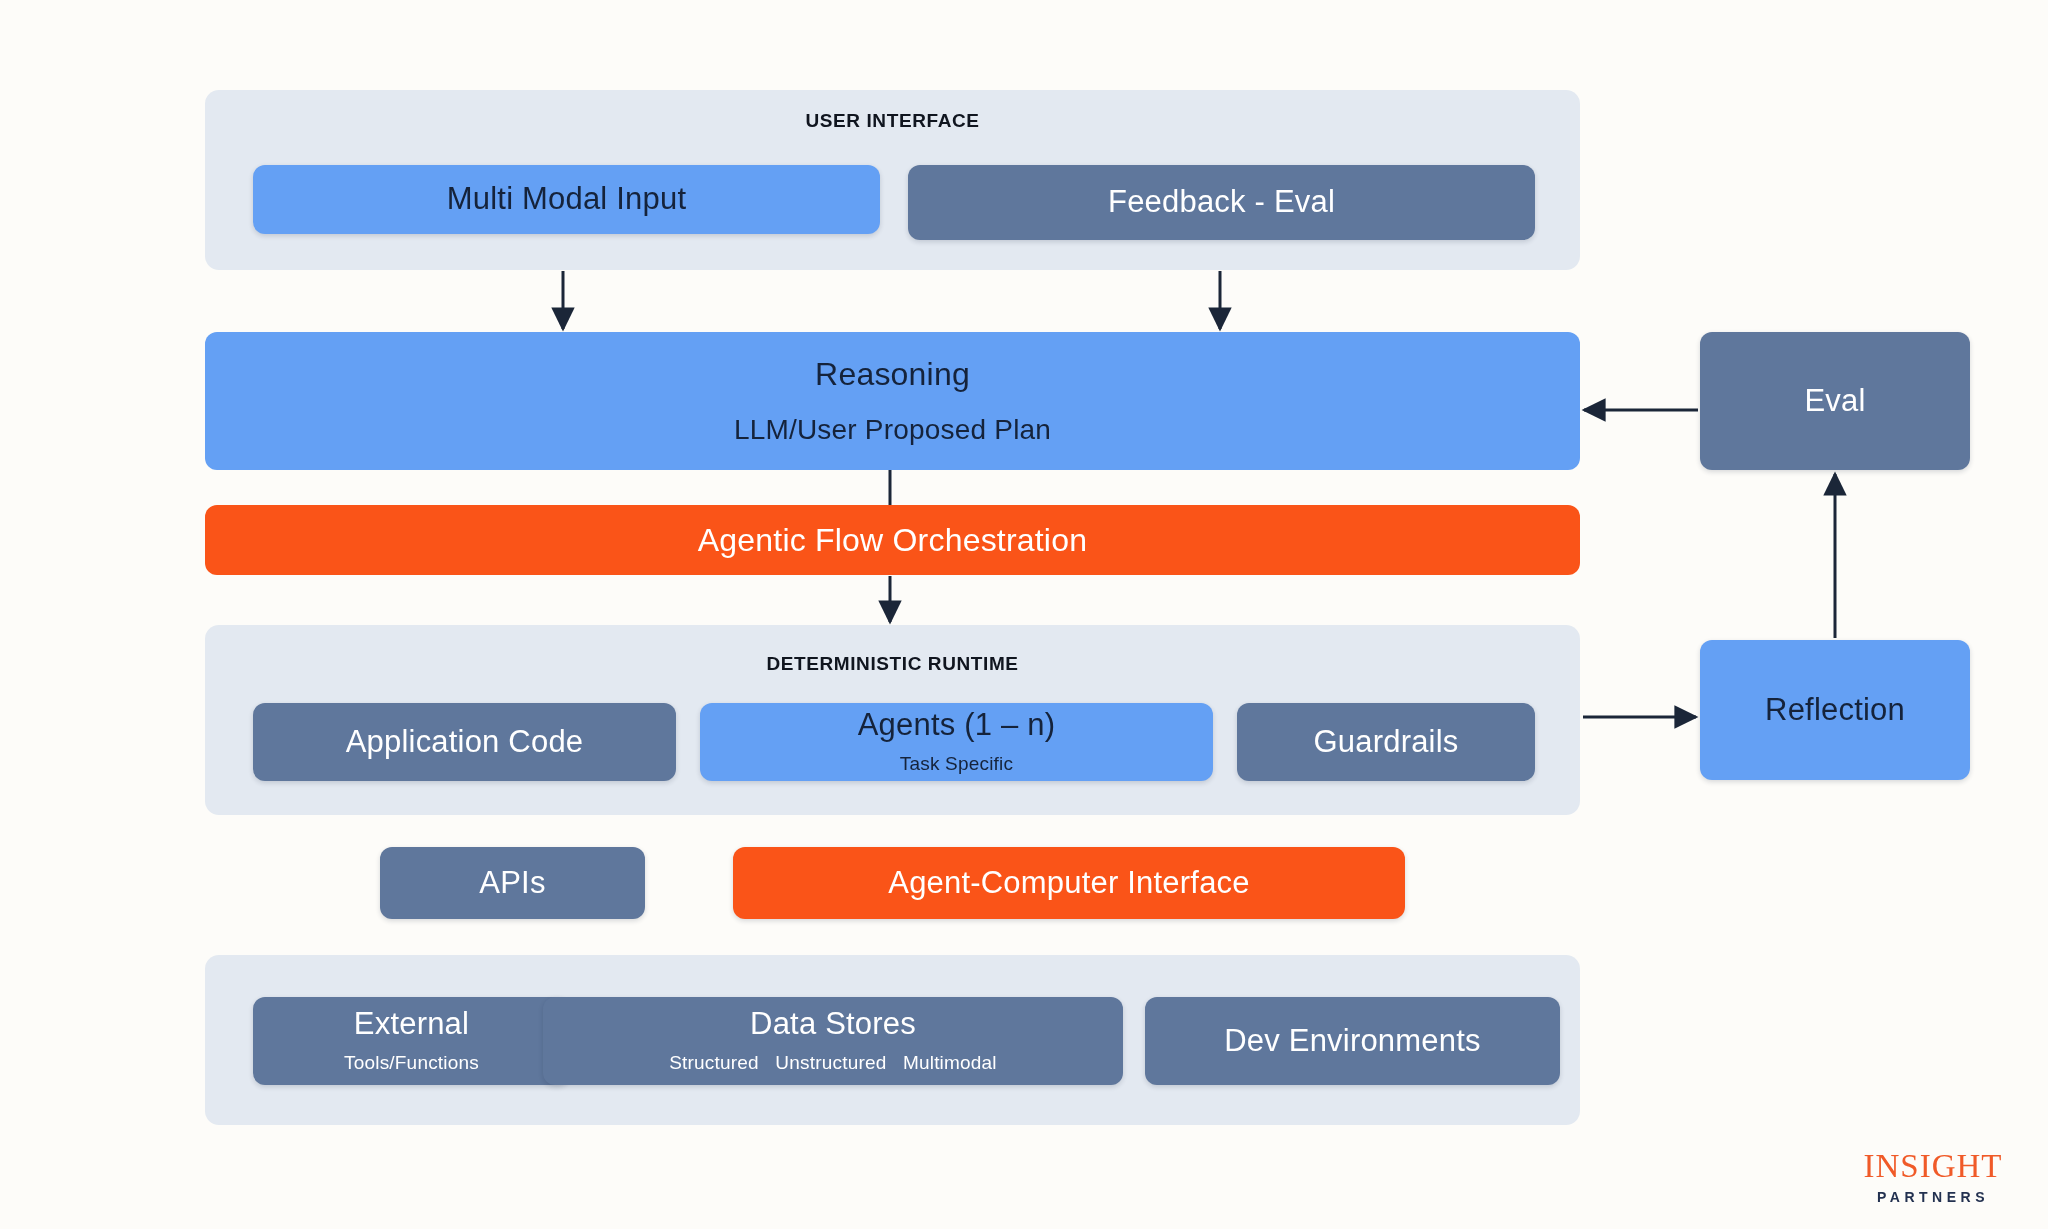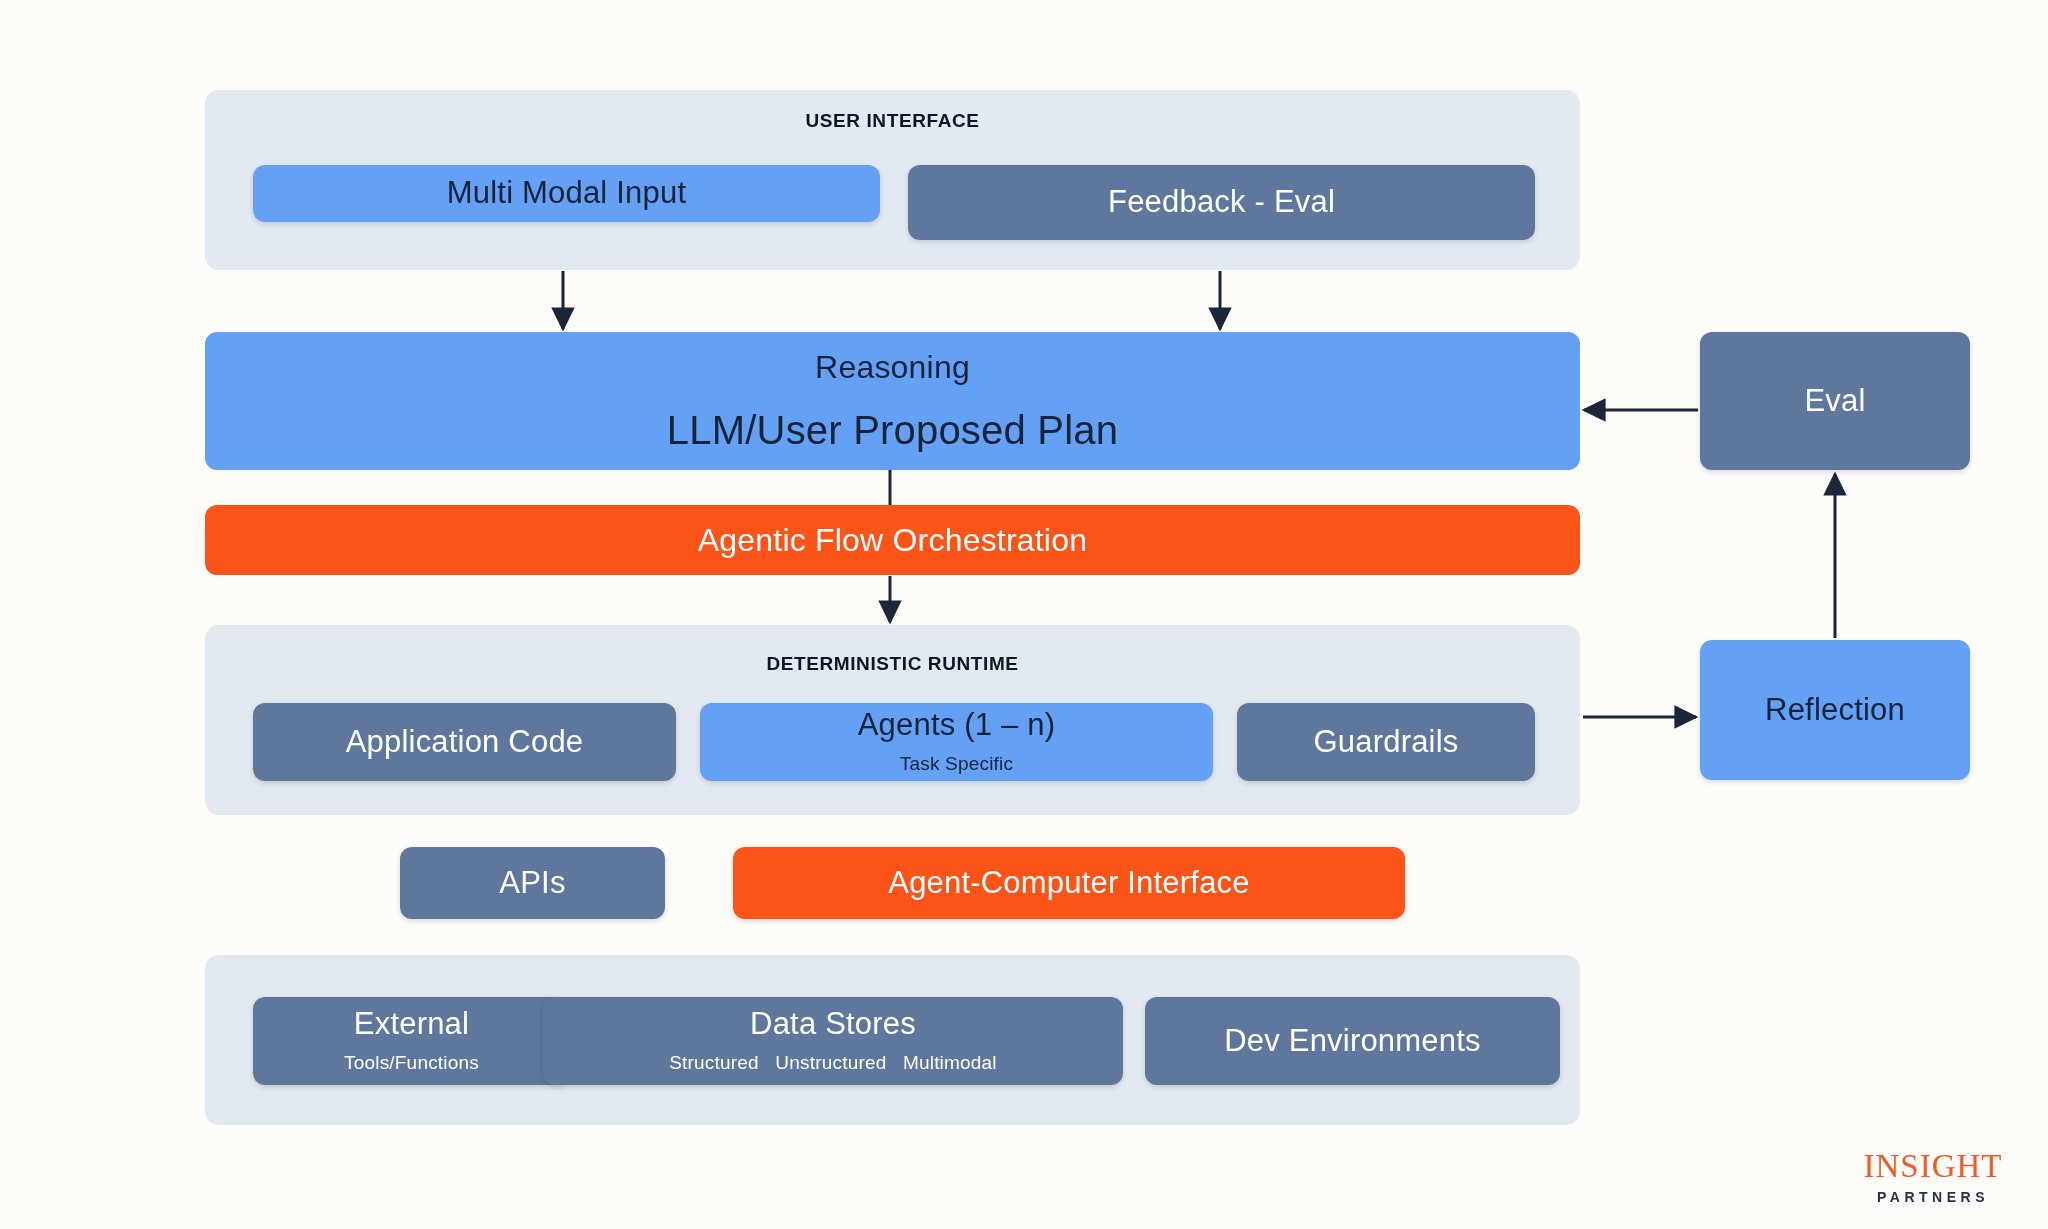--- a/index.html
+++ b/index.html
@@ -102,7 +102,7 @@
   </div>
   <div class="panel-title" style="left:205px;top:110px;width:1375px;">USER INTERFACE</div>
 
-  <div class="box blue" style="left:253px;top:165px;width:627px;height:57px;justify-content:center;">
+  <div class="box blue" style="left:253px;top:165px;width:627px;height:69px;justify-content:center;">
     <span class="lbl">Multi Modal Input</span>
   </div>
 

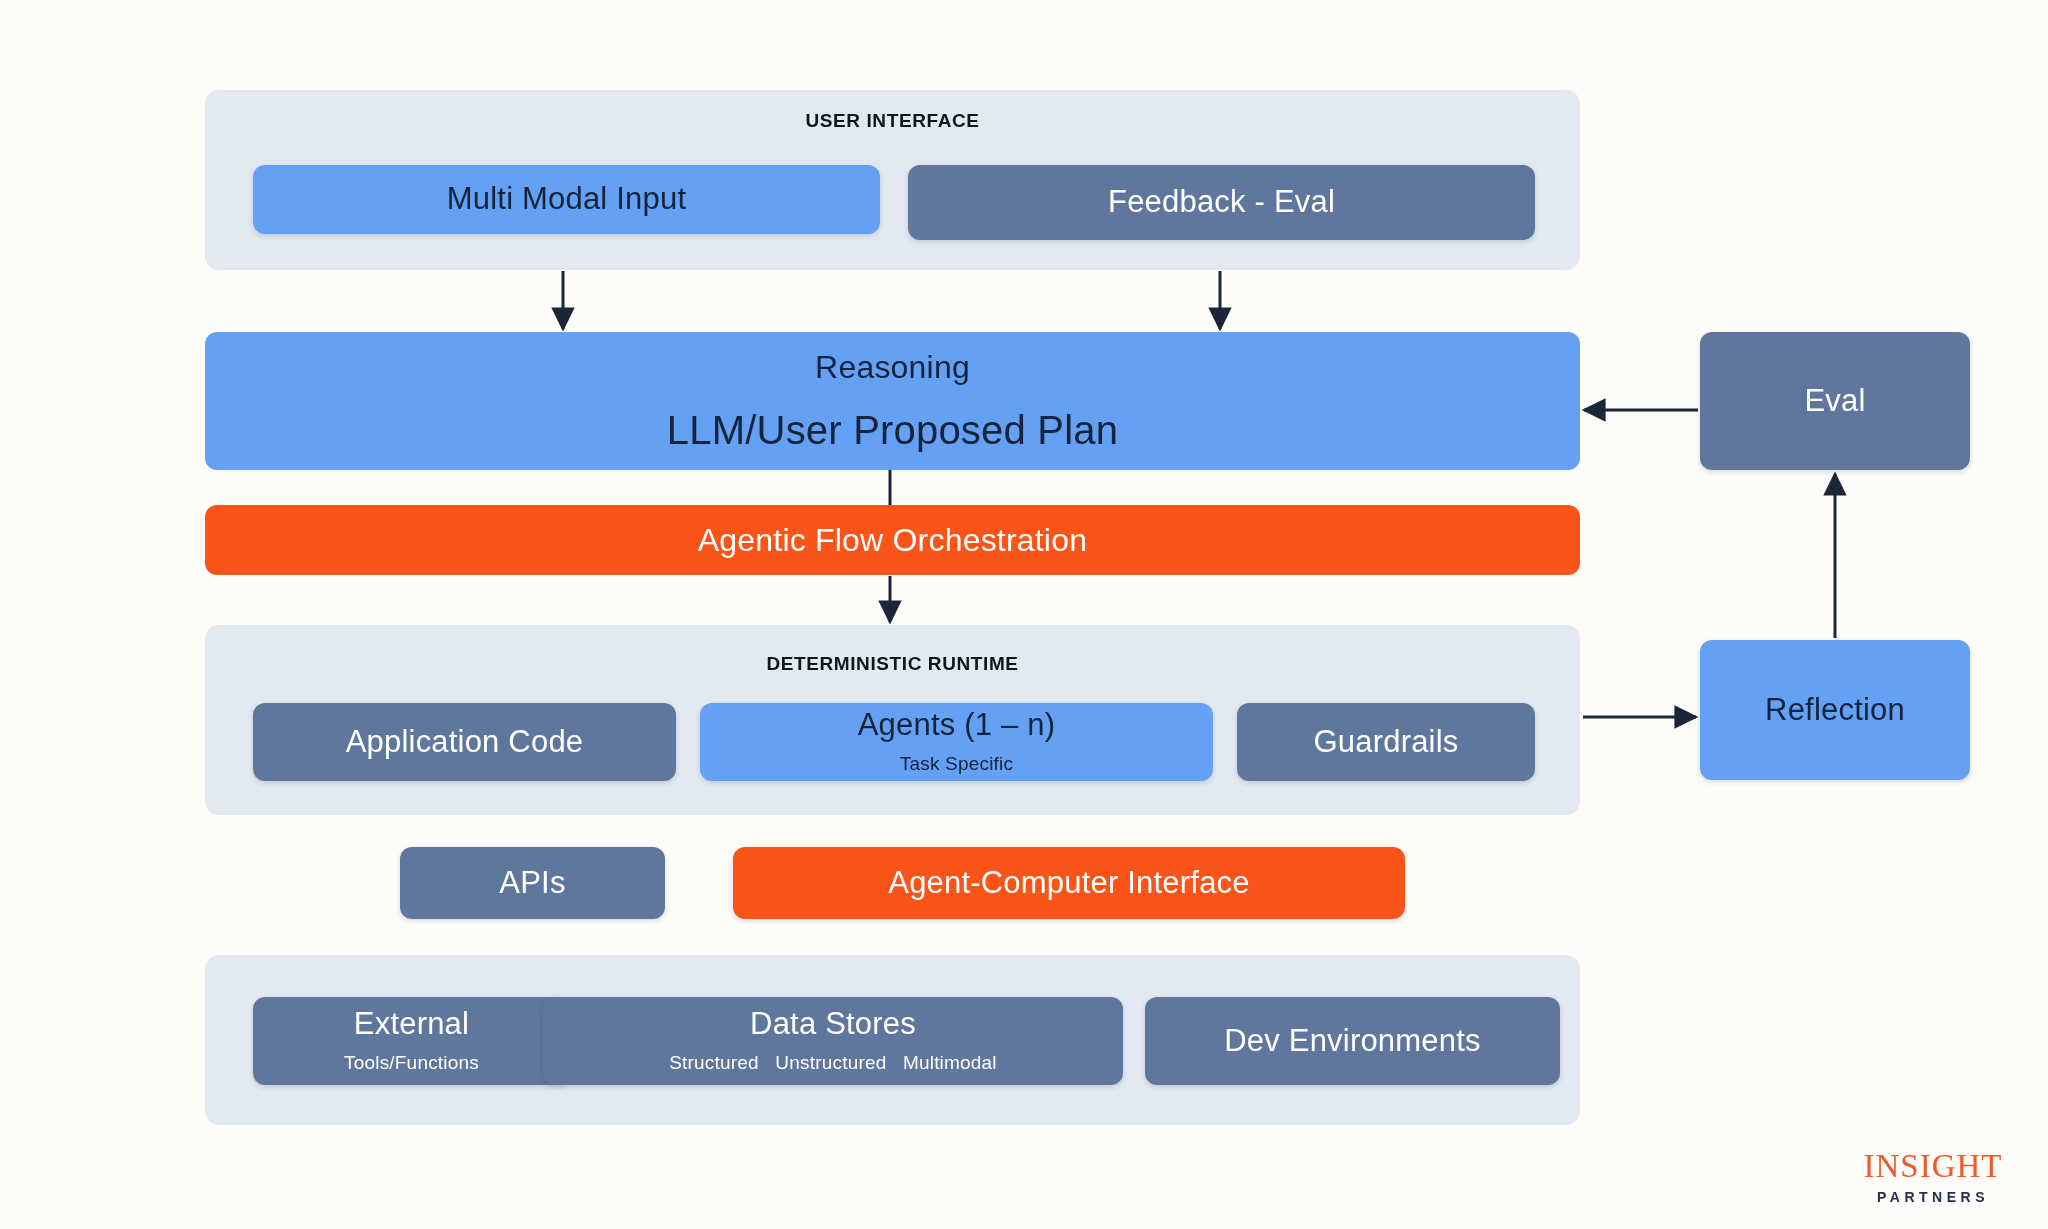--- a/index.html
+++ b/index.html
@@ -69,7 +69,7 @@
     box-sizing:border-box;
   }
   .bar .lbl{font-size:32px;line-height:1.15;letter-spacing:.2px;}
-  .bar .lbl2{font-size:40px;line-height:1.15;margin-top:22px;letter-spacing:.2px;}
+  .bar .lbl2{font-size:28px;line-height:1.15;margin-top:22px;letter-spacing:.2px;}
 
   
   svg.arrows{position:absolute;inset:0;width:2048px;height:1229px;pointer-events:none;}

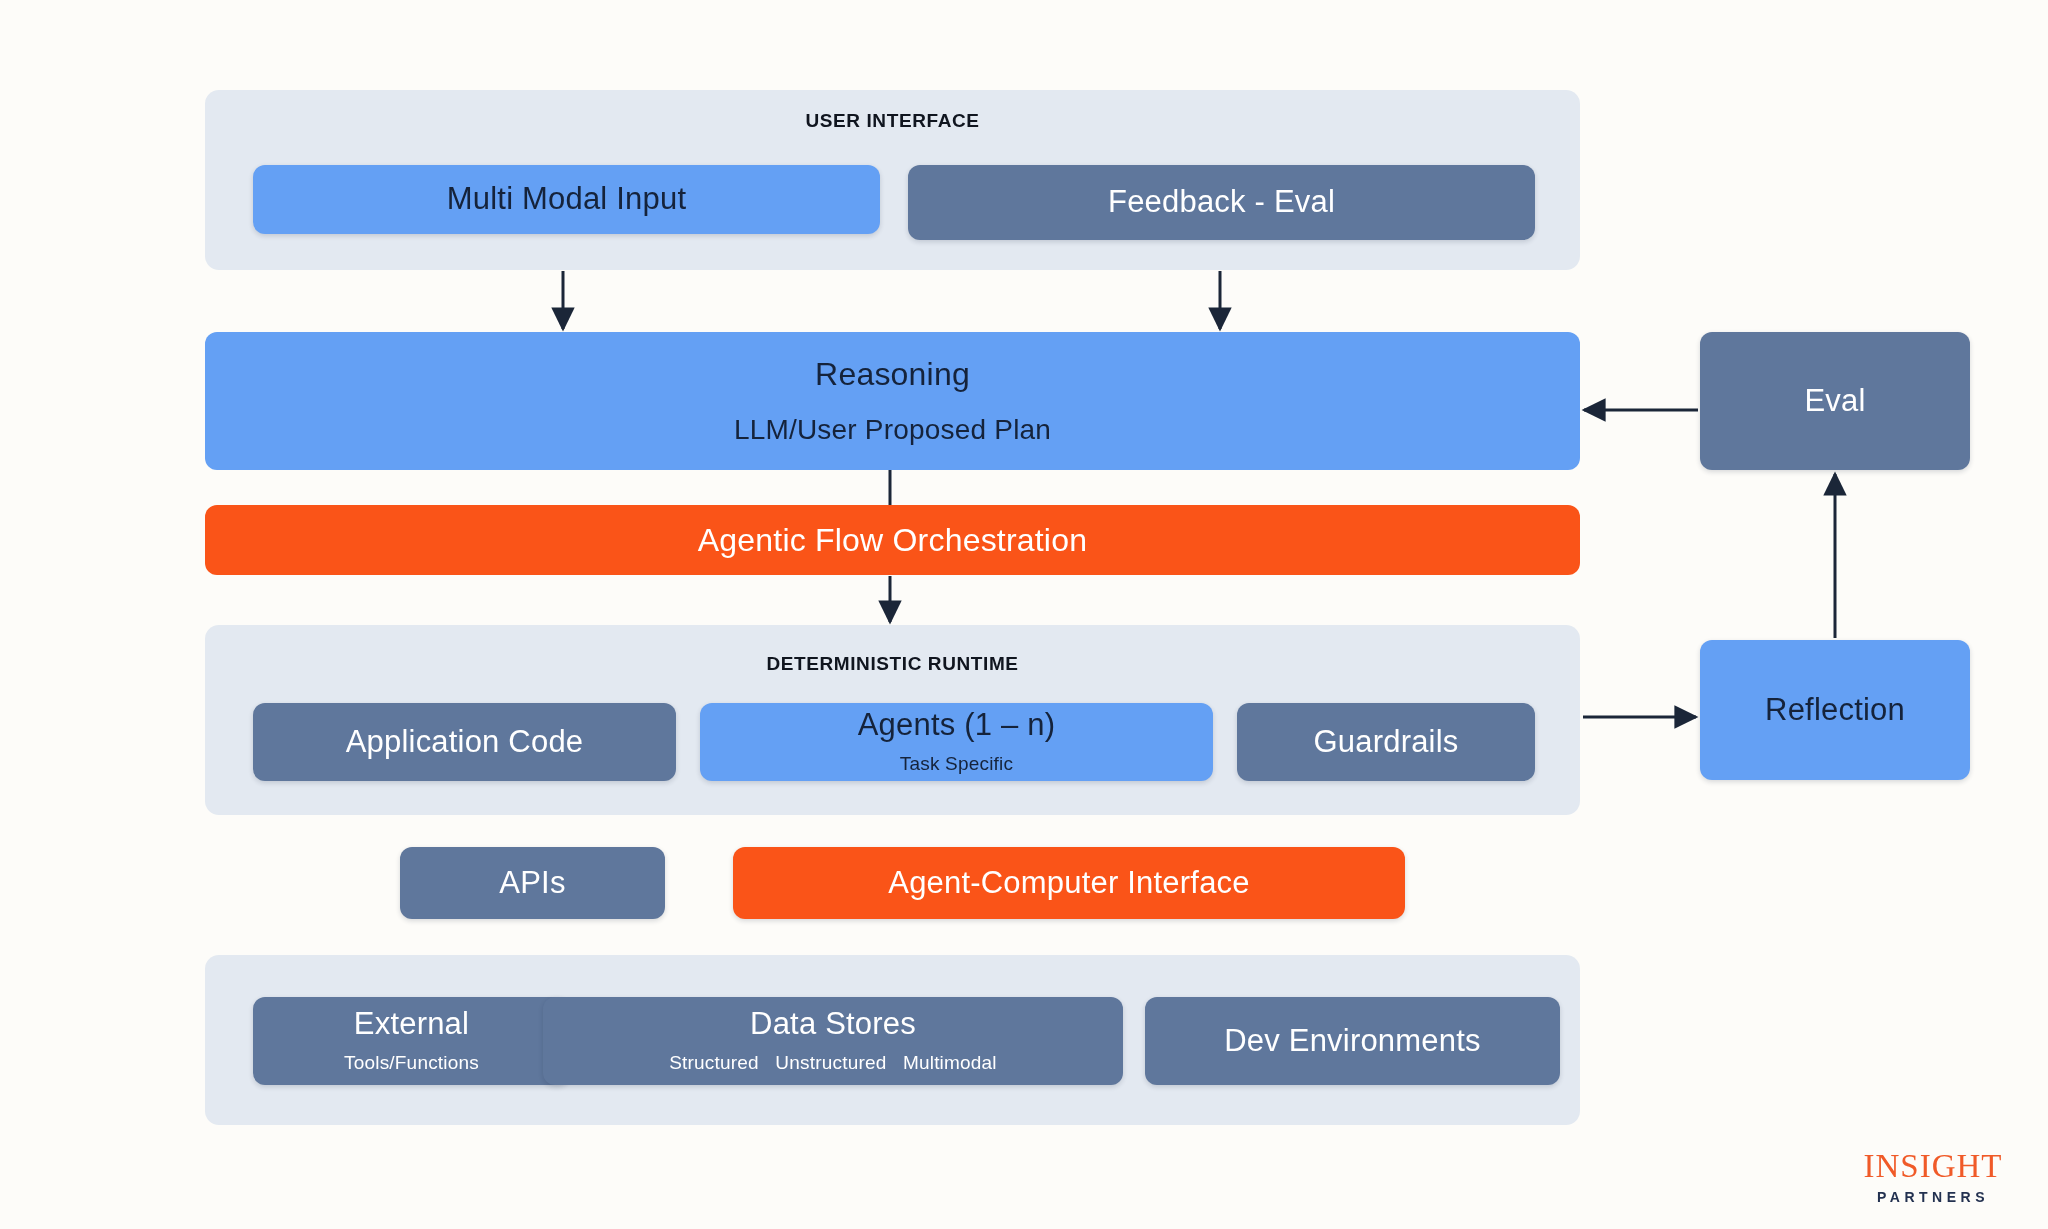--- a/index.html
+++ b/index.html
@@ -136,7 +136,7 @@
     <span class="lbl">Guardrails</span>
   </div>
 
-  <div class="box slate" style="left:400px;top:847px;width:265px;height:72px;">
+  <div class="box slate" style="left:380px;top:847px;width:265px;height:72px;">
     <span class="lbl">APIs</span>
   </div>
 

